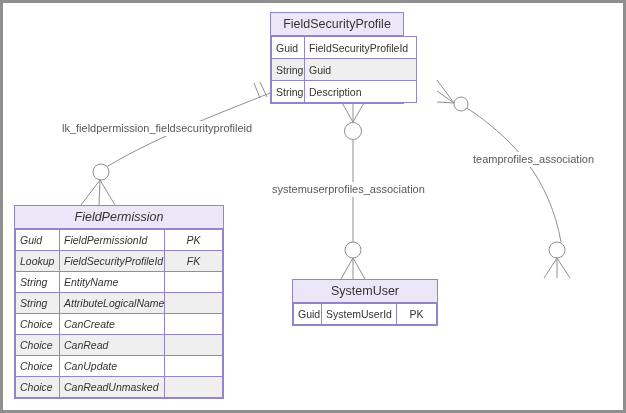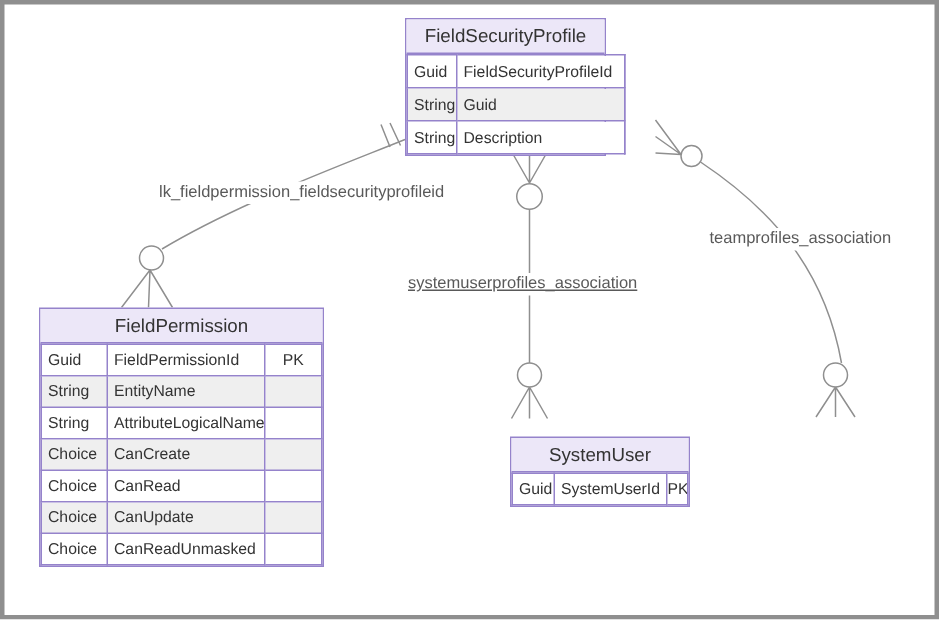--- a/index.html
+++ b/index.html
@@ -41,7 +41,7 @@
   .e-fp   { left:23px;  top:202px; width:190px; }
   .e-su   { left:289px; top:288px; width:120px;margin-left:48px; }
   .e-team { left:510px; top:275px; width:99px;  }
-  .lbl-fp   { left:57px;  top:118px;margin-left:44px; }
+  .lbl-fp   { left:57px;  top:118px; }
   .lbl-su   { left:267px; top:179px;text-decoration:underline; }
   .lbl-team { left:468px; top:149px; }
 </style>

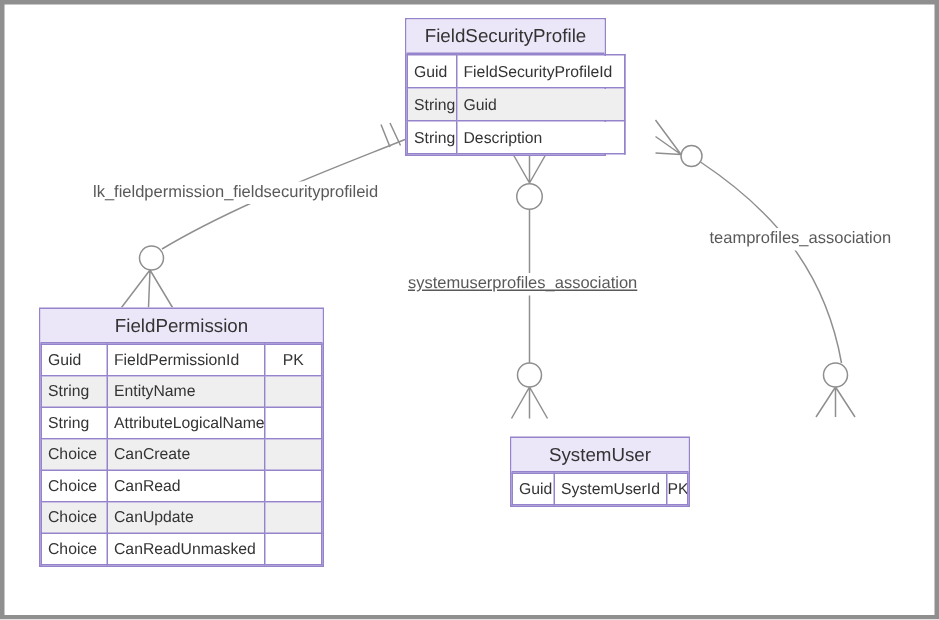--- a/index.html
+++ b/index.html
@@ -42,7 +42,7 @@
   .e-su   { left:289px; top:288px; width:120px;margin-left:48px; }
   .e-team { left:510px; top:275px; width:99px;  }
   .lbl-fp   { left:57px;  top:118px; }
-  .lbl-su   { left:267px; top:179px;text-decoration:underline; }
+  .lbl-su   { left:267px; top:179px; }
   .lbl-team { left:468px; top:149px; }
 </style>
 </head>

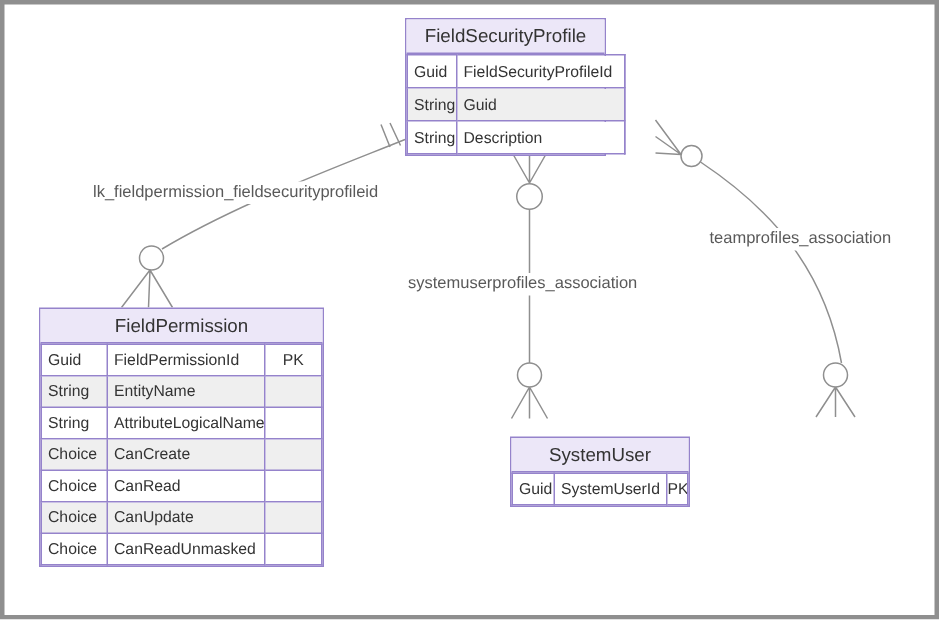--- a/index.html
+++ b/index.html
@@ -38,7 +38,7 @@
   .e-su  td { height:20px; }
   .e-team td { height:21px; }
   .e-fsp  { left:267px; top:9px;   width:134px; }
-  .e-fp   { left:23px;  top:202px; width:190px; }
+  .e-fp   { left:11px;  top:202px; width:210px;font-style:italic; }
   .e-su   { left:289px; top:288px; width:120px;margin-left:48px; }
   .e-team { left:510px; top:275px; width:99px;  }
   .lbl-fp   { left:57px;  top:118px; }

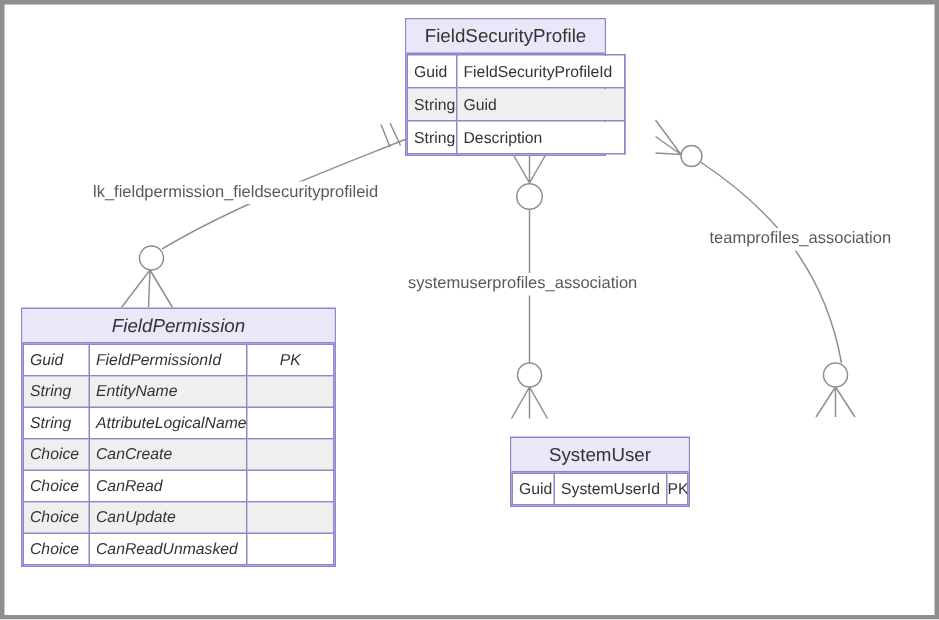--- a/index.html
+++ b/index.html
@@ -123,6 +123,11 @@
         <td class="key">PK</td>
       </tr>
       <tr>
+        <td>Lookup</td>
+        <td>FieldSecurityProfileId</td>
+        <td class="key">FK</td>
+      </tr>
+      <tr>
         <td>String</td>
         <td>EntityName</td>
         <td class="key"></td>

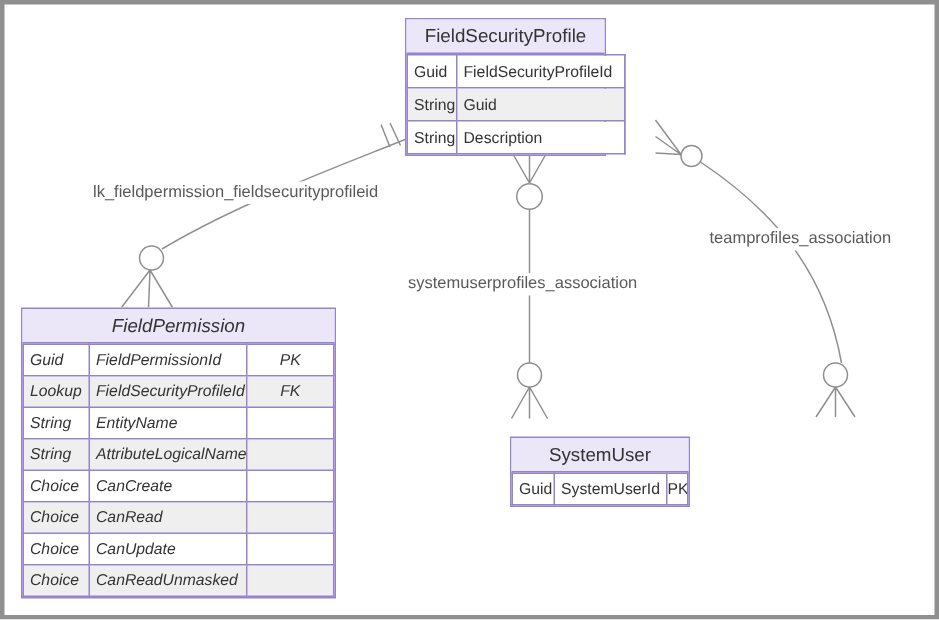--- a/index.html
+++ b/index.html
@@ -39,7 +39,7 @@
   .e-team td { height:21px; }
   .e-fsp  { left:267px; top:9px;   width:134px; }
   .e-fp   { left:11px;  top:202px; width:210px;font-style:italic; }
-  .e-su   { left:289px; top:288px; width:120px;margin-left:48px; }
+  .e-su   { left:289px; top:276px; width:146px; }
   .e-team { left:510px; top:275px; width:99px;  }
   .lbl-fp   { left:57px;  top:118px; }
   .lbl-su   { left:267px; top:179px; }

